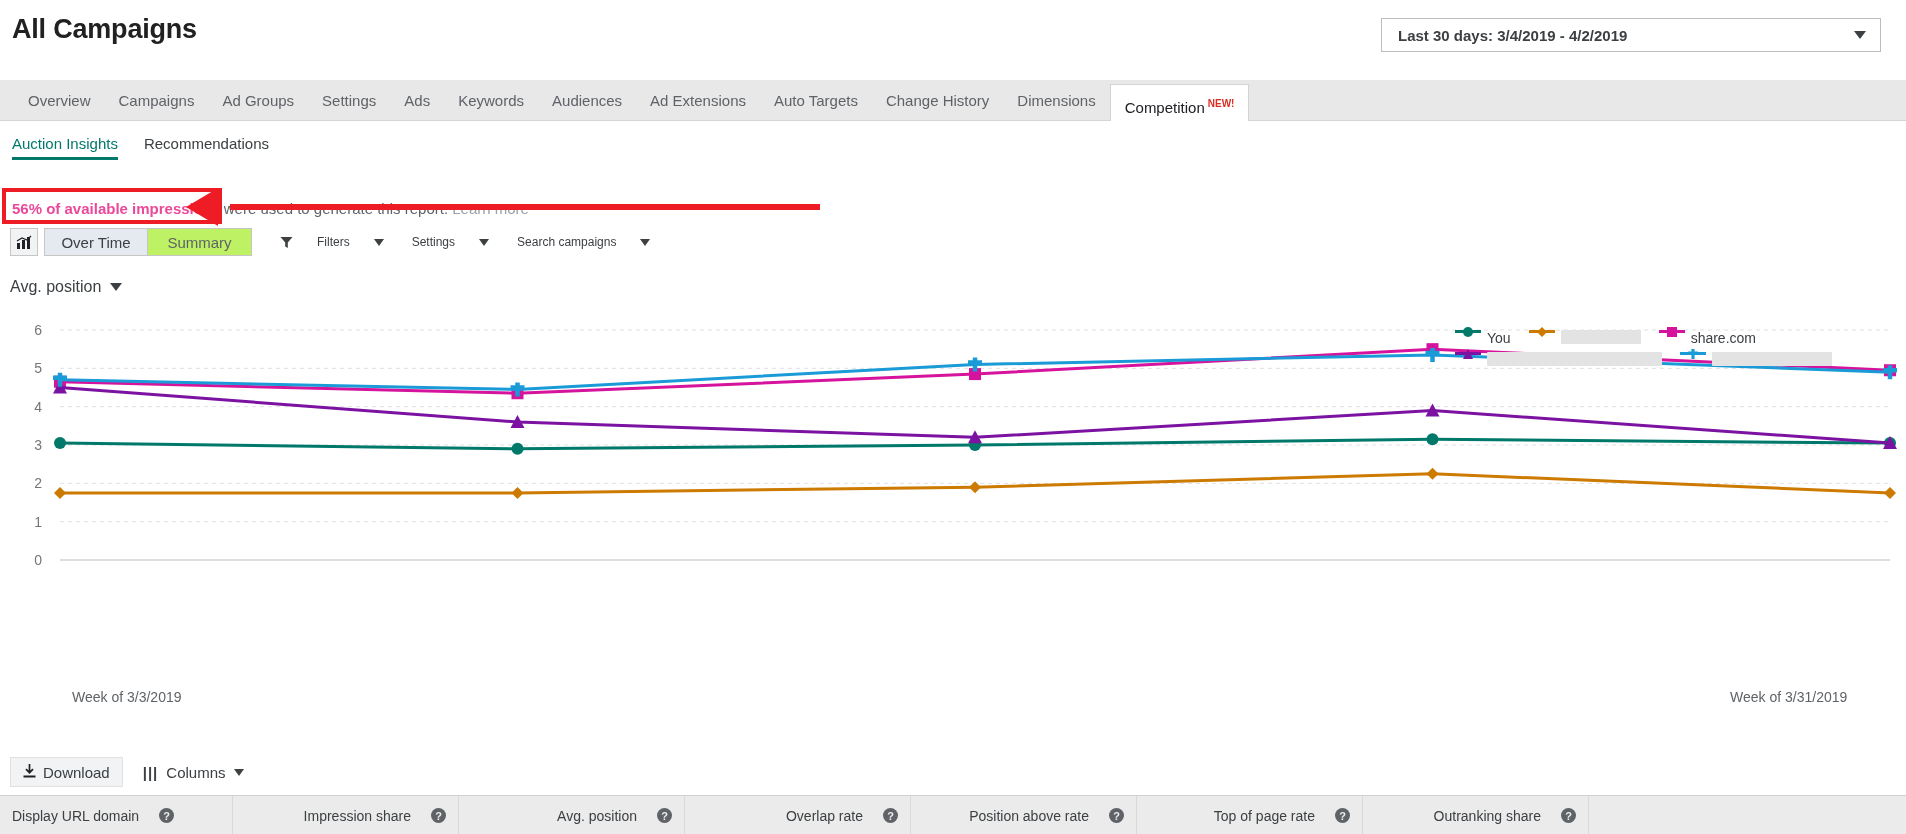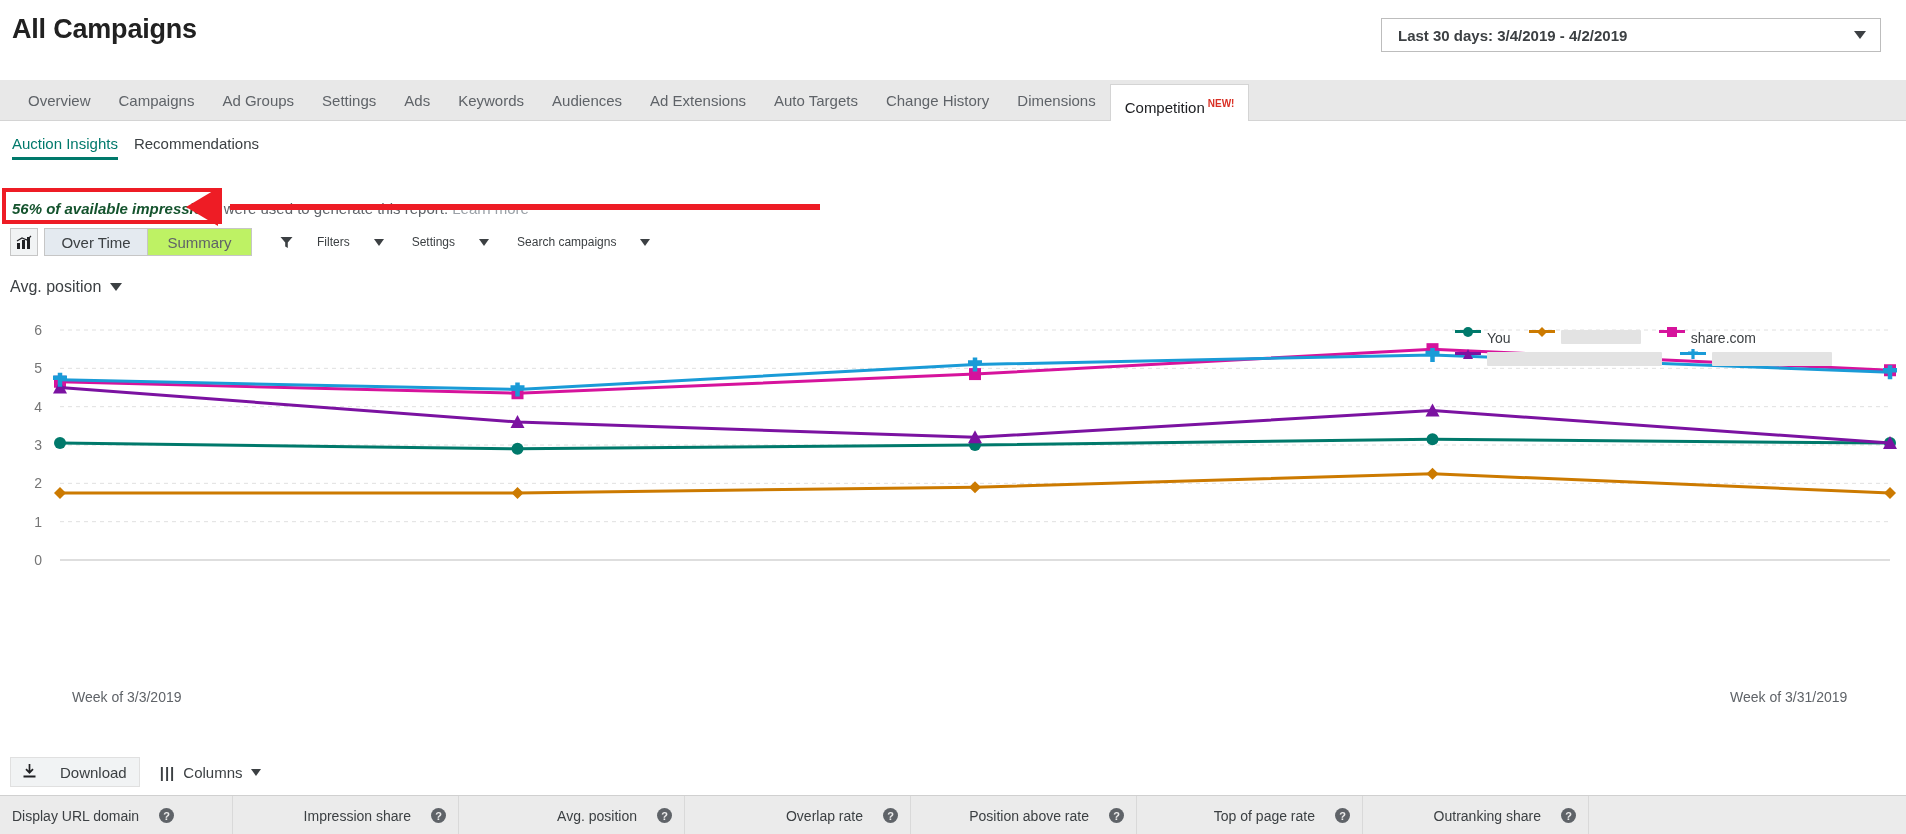--- a/index.html
+++ b/index.html
@@ -57,7 +57,7 @@
   }
 
   
-  .subtabs { position: absolute; left: 12px; top: 135px; display: flex; gap: 16px; }
+  .subtabs { position: absolute; left: 12px; top: 135px; display: flex; gap: 26px; }
   .subtab { font-size: 15px; color: #3c4043; padding-bottom: 5px; cursor: pointer; }
   .subtab.active { color: #00796b; border-bottom: 3px solid #00796b; font-weight: normal; }
 

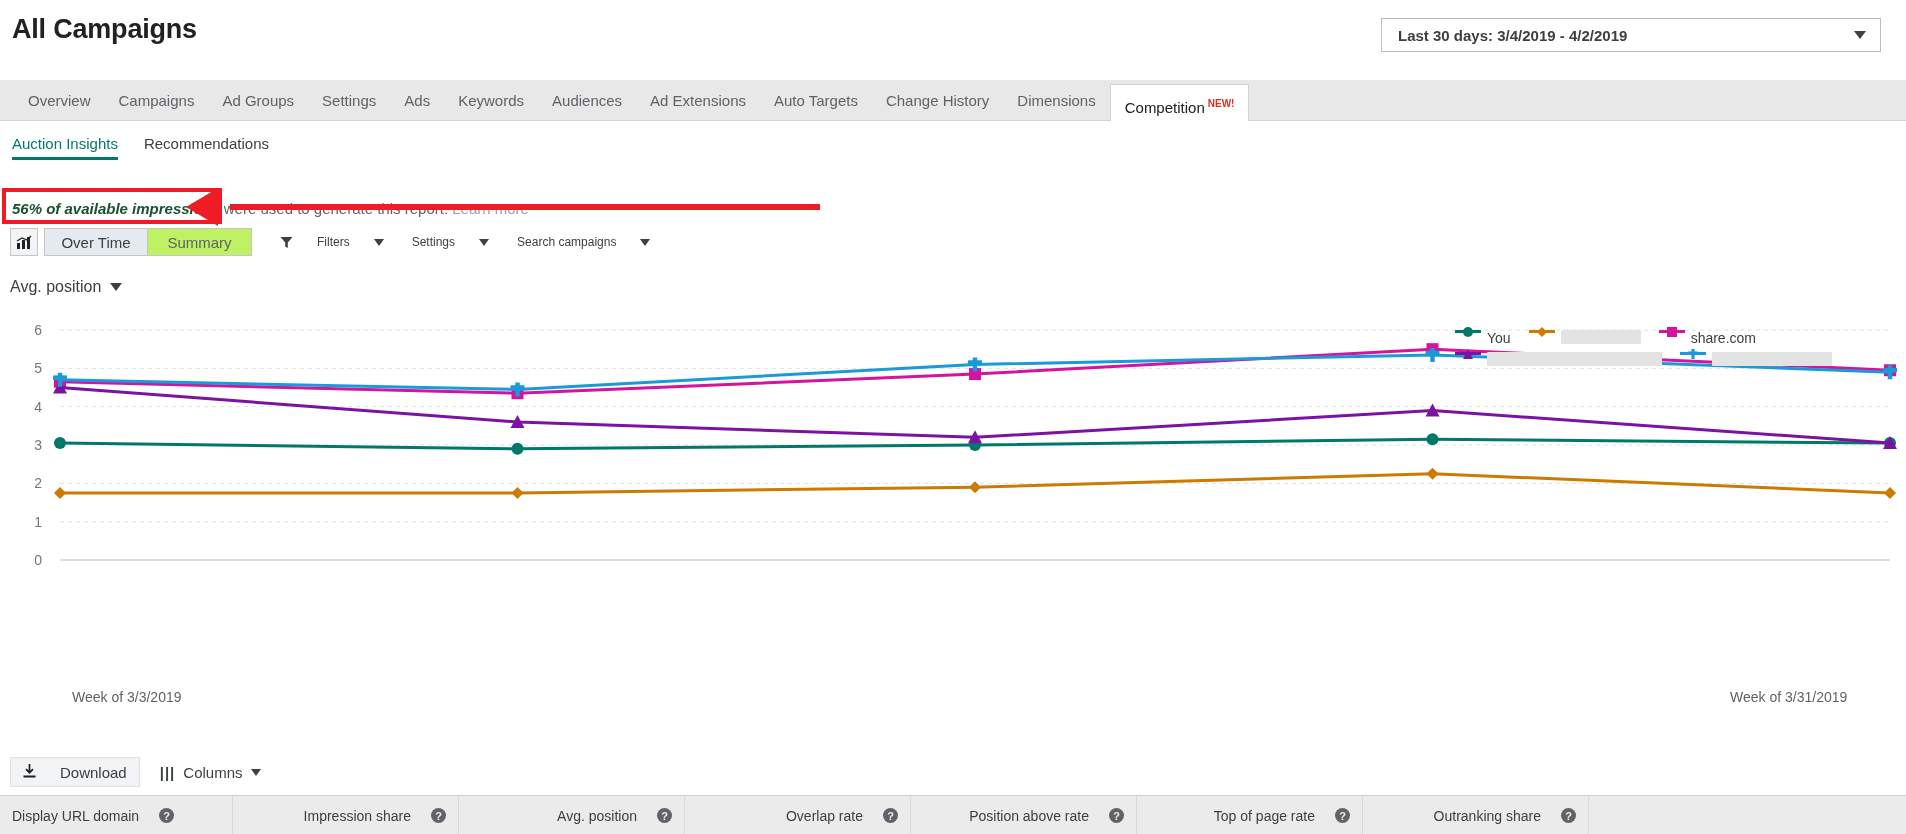--- a/index.html
+++ b/index.html
@@ -66,7 +66,7 @@
     position: absolute; left: 12px; top: 200px;
     font-size: 15px; color: #5f6368; white-space: nowrap;
   }
-  .notice b { font-weight: bold; color: #14532d; font-style: italic; }
+  .notice b { font-weight: bold; color: #ec4899; }
   .notice a { color: #9aa0a6; text-decoration: none; }
 
   .notice-box {

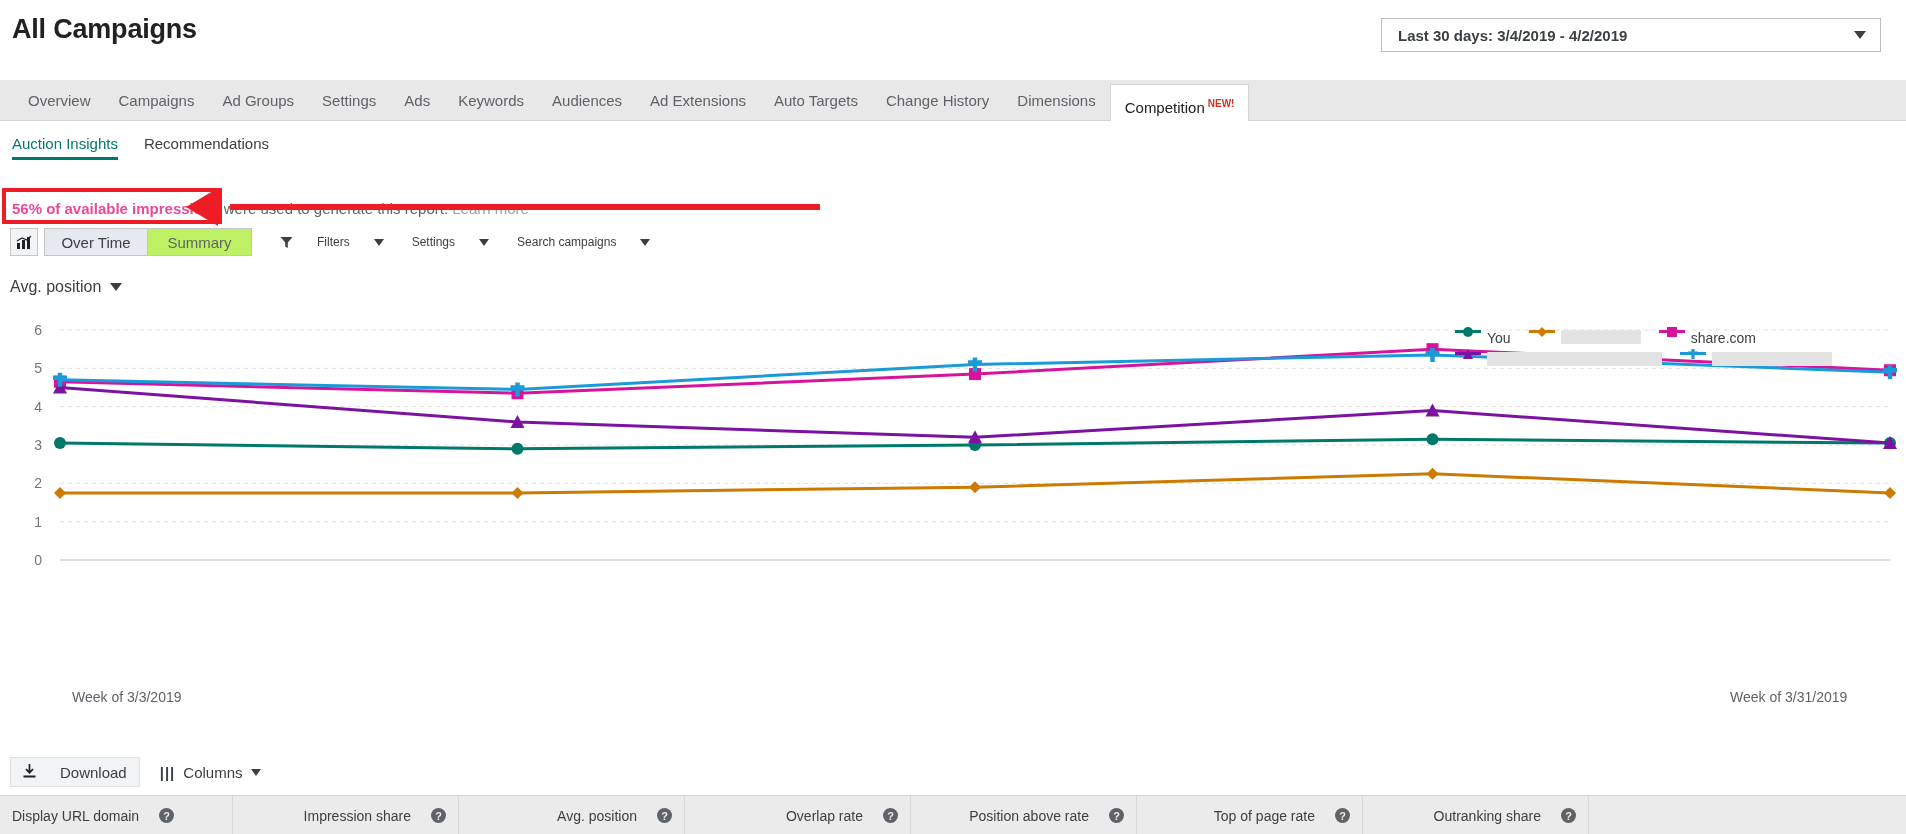--- a/index.html
+++ b/index.html
@@ -138,7 +138,7 @@
   
   .bottom-toolbar { position: absolute; left: 10px; top: 757px; display: flex; align-items: center; }
   .dl-btn {
-    display: flex; align-items: center; gap: 24px; height: 30px; padding: 0 12px;
+    display: flex; align-items: center; gap: 7px; height: 30px; padding: 0 12px;
     background: #f1f3f4; border: 1px solid #e0e0e0; font-size: 15px; color: #3c4043;
     cursor: pointer;
   }

